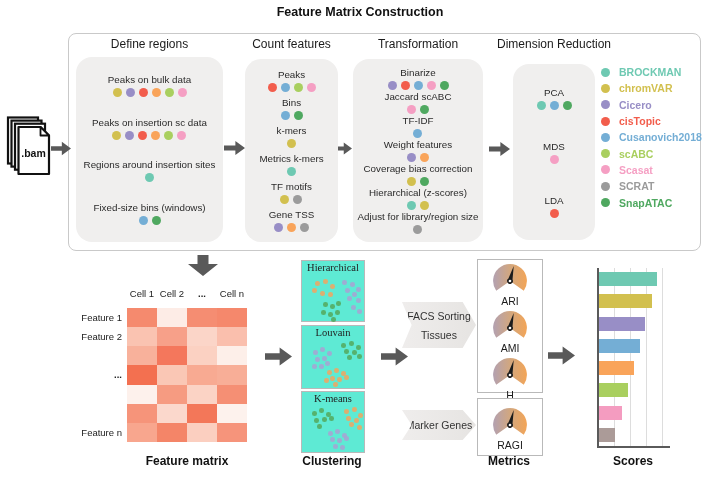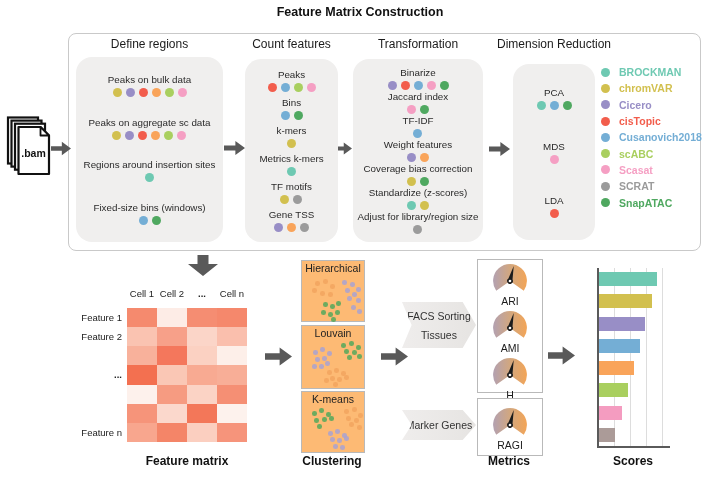--- a/index.html
+++ b/index.html
@@ -242,7 +242,7 @@
         </div>
       </div>
       <div class="p-item">
-        <div class="p-label">Jaccard index</div>
+        <div class="p-label">Jaccard scABC</div>
         <div class="dot-row">
           <span class="pdot" style="background: rgb(245, 159, 195);"></span>
           <span class="pdot" style="background: rgb(79, 168, 96);"></span>

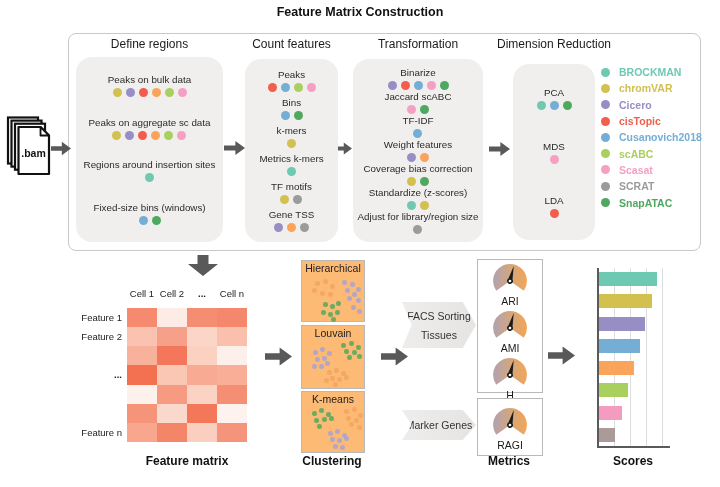--- a/index.html
+++ b/index.html
@@ -151,7 +151,7 @@
         </div>
       </div>
       <div class="p-item">
-        <div class="p-label">Peaks on aggregate sc data</div>
+        <div class="p-label">Peaks on insertion sc data</div>
         <div class="dot-row">
           <span class="pdot" style="background: rgb(210, 192, 79);"></span>
           <span class="pdot" style="background: rgb(152, 142, 198);"></span>

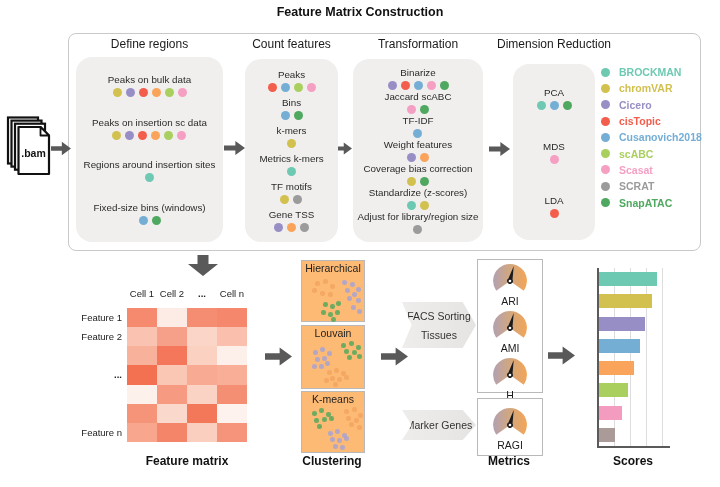--- a/index.html
+++ b/index.html
@@ -269,7 +269,7 @@
         </div>
       </div>
       <div class="p-item">
-        <div class="p-label">Standardize (z-scores)</div>
+        <div class="p-label">Hierarchical (z-scores)</div>
         <div class="dot-row">
           <span class="pdot" style="background: rgb(110, 201, 178);"></span>
           <span class="pdot" style="background: rgb(210, 192, 79);"></span>

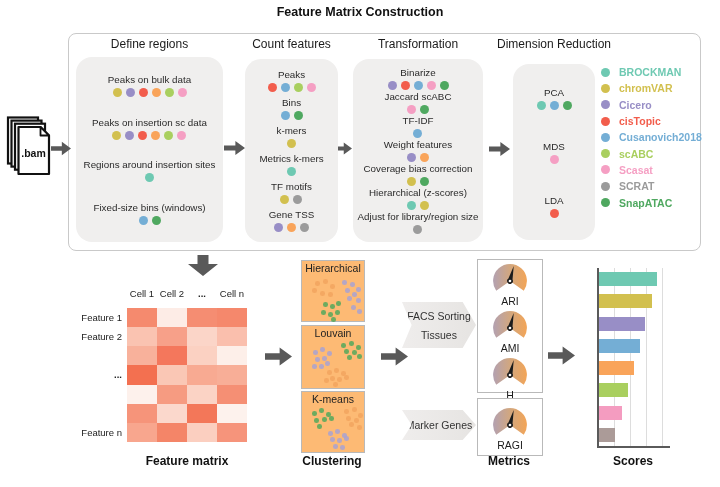--- a/index.html
+++ b/index.html
@@ -42,7 +42,7 @@
   .caption{top:454px;text-align:center;font-size:12px;font-weight:bold;color:#111;}
 
   
-  .cl-box{left:301px;width:62px;height:60px;background:#fdba74;border:1px solid #b9b9b9;position:absolute;}
+  .cl-box{left:301px;width:62px;height:60px;background:#5eead4;border:1px solid #b9b9b9;position:absolute;font-family:Liberation Serif, serif;}
   .cl-title{text-align:center;font-size:10.5px;color:#222;margin-top:1px;}
   .cl-dot{position:absolute;width:4.6px;height:4.6px;border-radius:50%;opacity:.85;}
 

